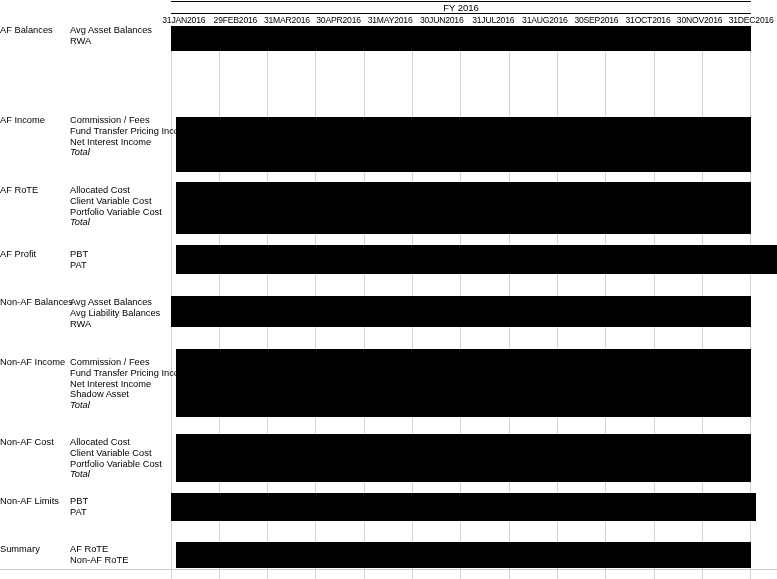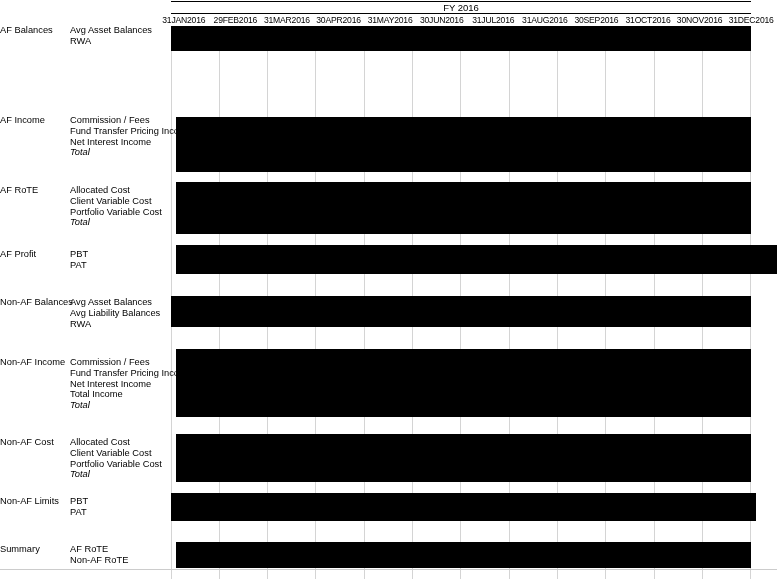--- a/index.html
+++ b/index.html
@@ -231,7 +231,7 @@
       <div class="it">Commission / Fees</div>
       <div class="it">Fund Transfer Pricing Income</div>
       <div class="it">Net Interest Income</div>
-      <div class="it">Total Income</div>
+      <div class="it">Shadow Asset</div>
       <div class="it total">Total</div>
     </div>
     <div class="redaction" style="left:176px; top:-8px; width:575px; height:68px;"></div>

